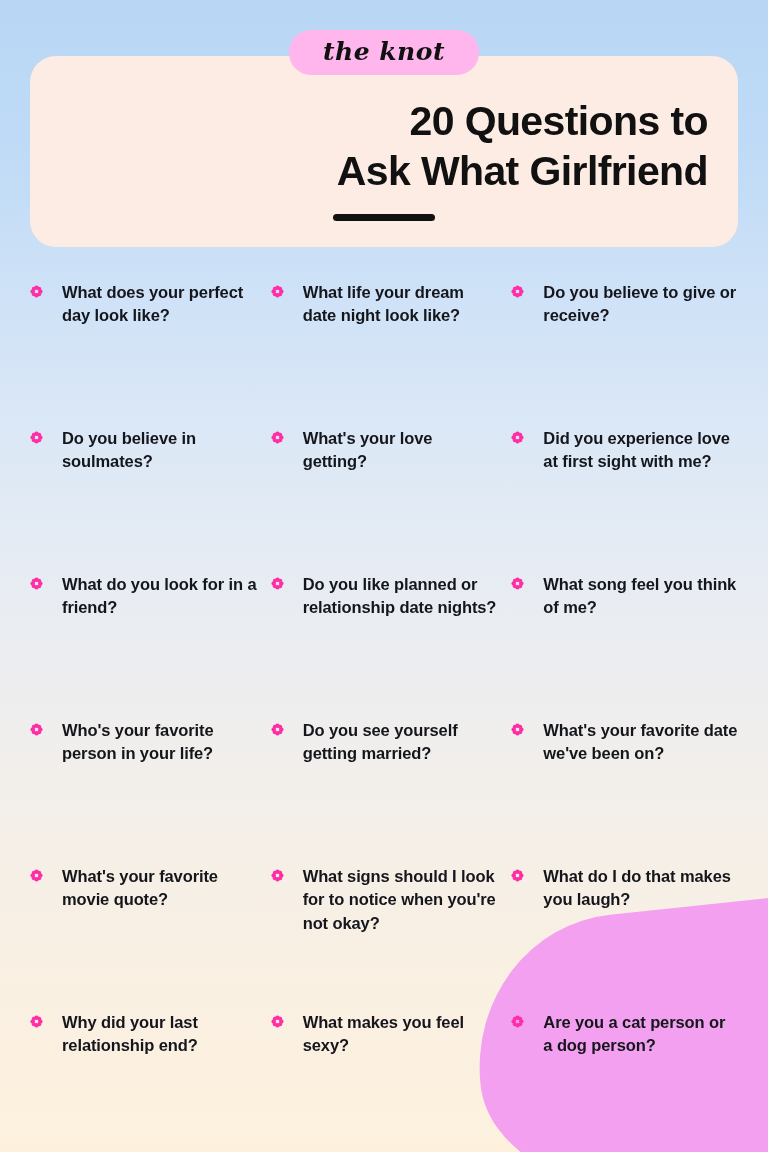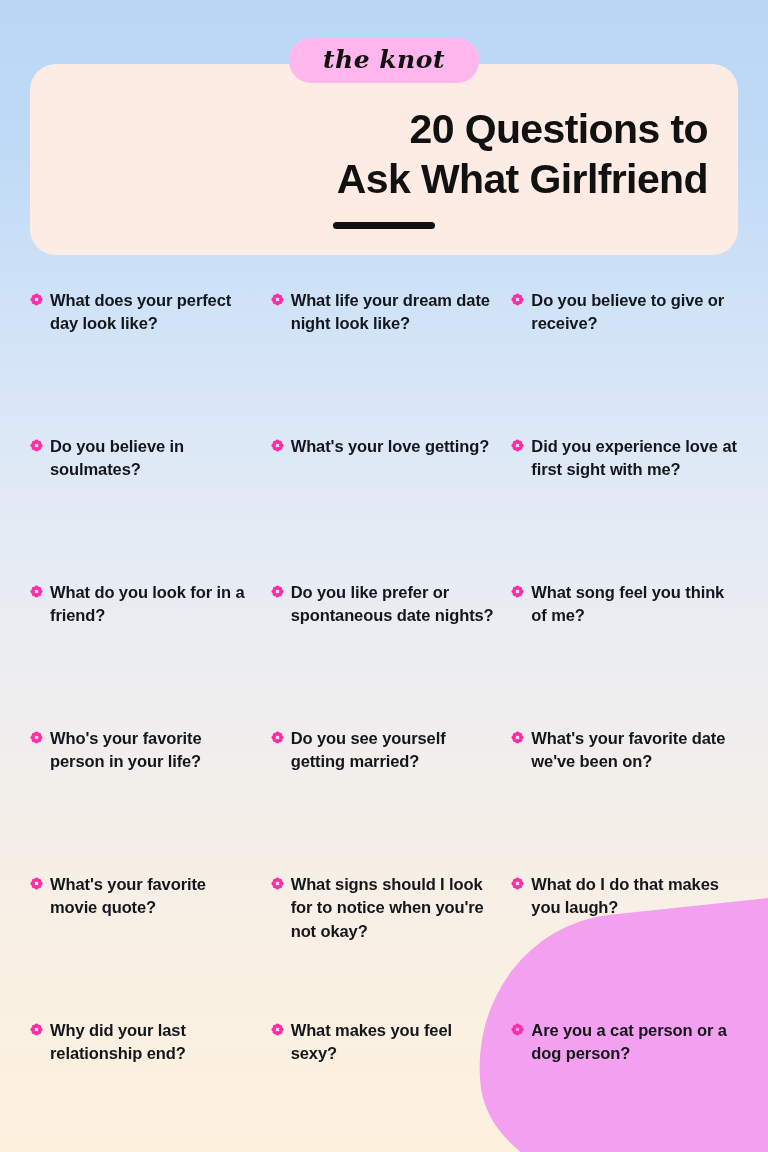--- a/index.html
+++ b/index.html
@@ -43,7 +43,7 @@
     z-index: 2;
     width: 768px;
     height: 1152px;
-    padding: 8px 30px;
+    padding: 0 30px;
   }
 
   

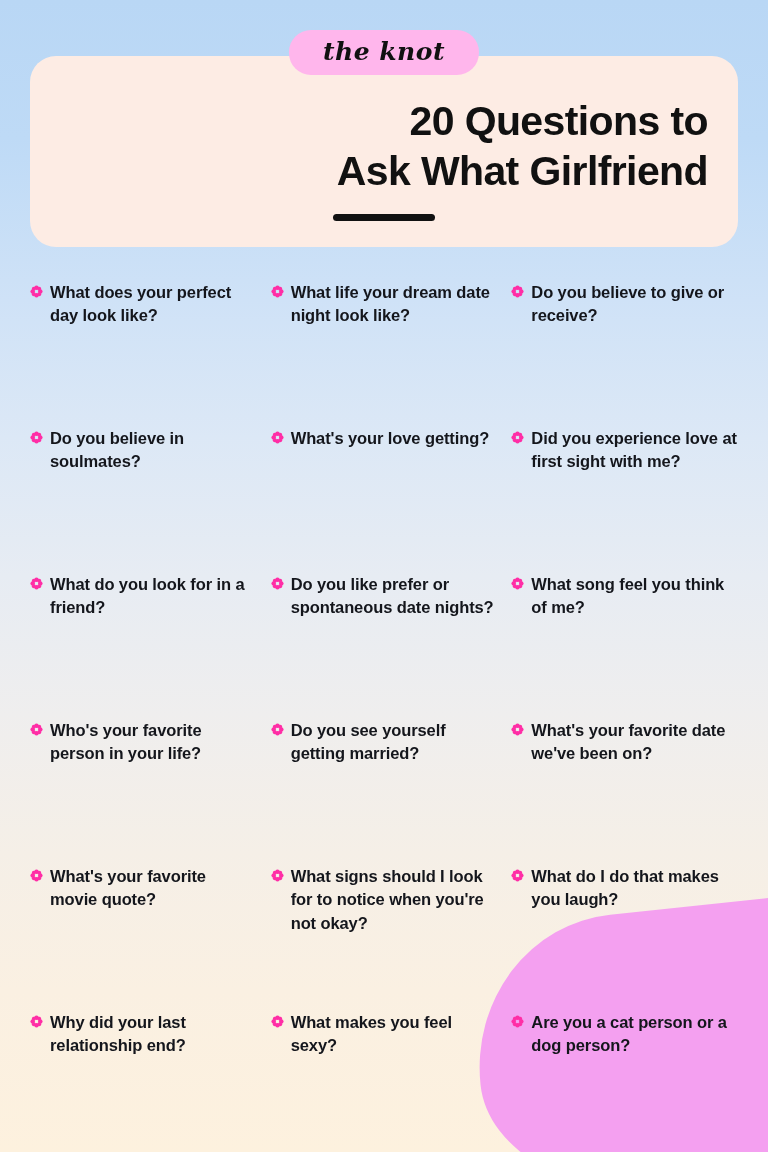--- a/index.html
+++ b/index.html
@@ -111,7 +111,7 @@
   .q {
     display: flex;
     align-items: flex-start;
-    gap: 7px;
+    gap: 19px;
     margin-bottom: 28px;
     min-height: 118px;
   }

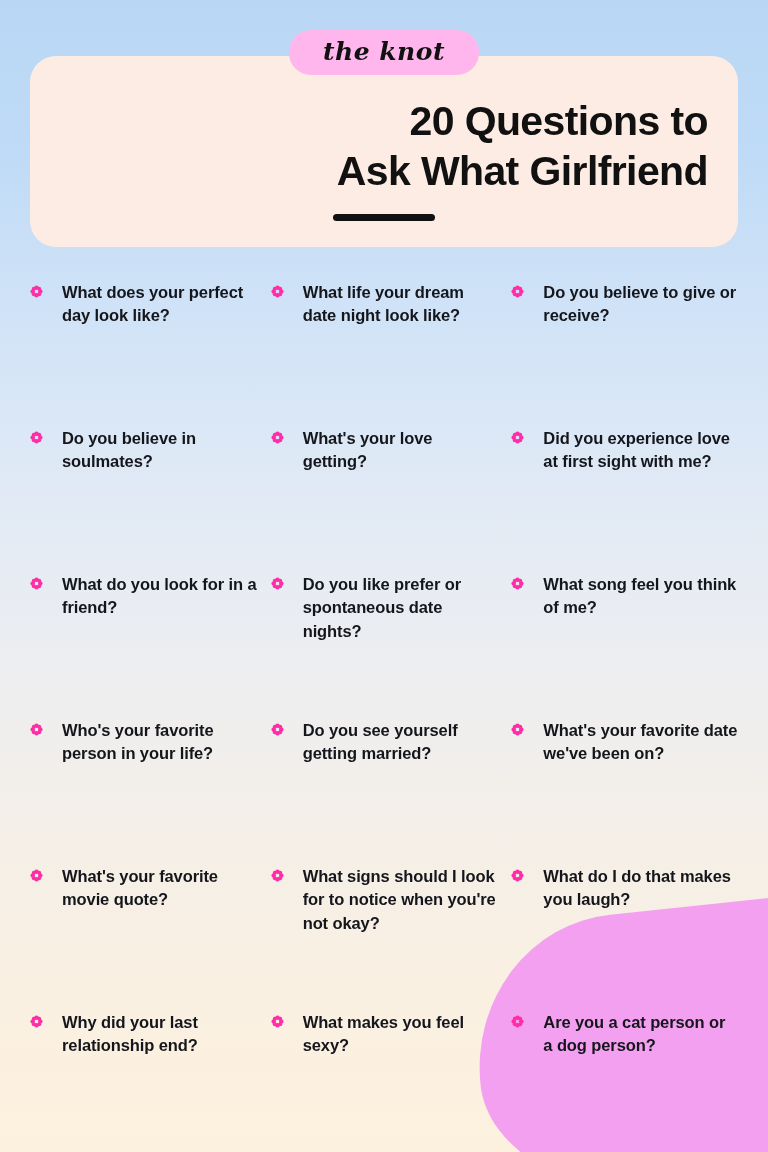--- a/index.html
+++ b/index.html
@@ -306,7 +306,7 @@
               </g>
             </svg>
         </span>
-        <span class="text">Do you like prefer or spontaneous date nights?</span>
+        <span class="text">Do you like planned or relationship date nights?</span>
       </div>
       <div class="q">
         <span class="flower">

